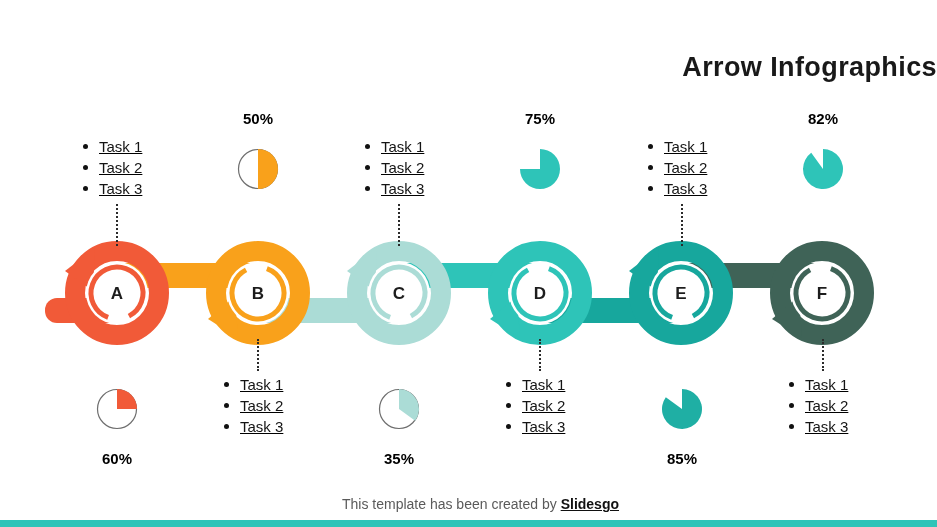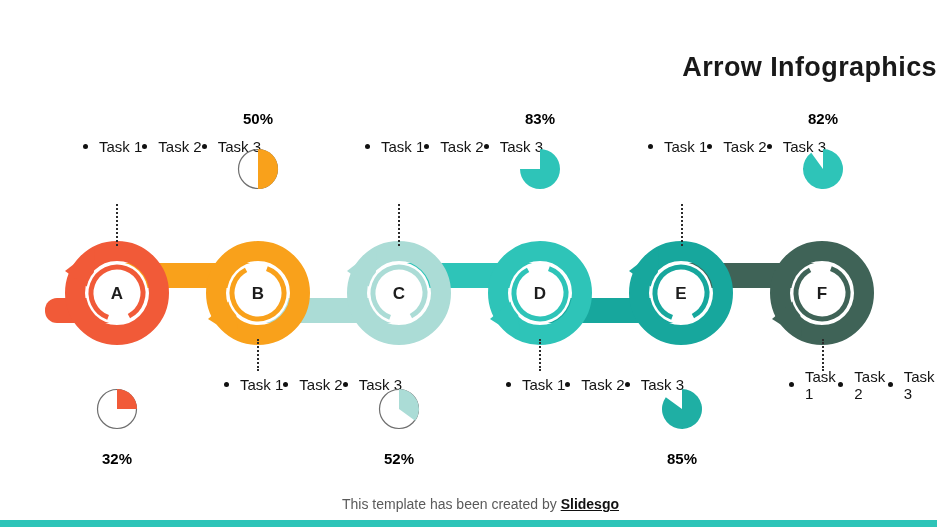--- a/index.html
+++ b/index.html
@@ -150,7 +150,7 @@
     </svg>
   <div class="pct bottom col-c">52%</div>
 
-  <div class="pct top col-d">83%</div>
+  <div class="pct top col-d">75%</div>
   <svg class="pie top col-d" viewBox="0 0 46 46">
       <path d="M 23 23 L 23 3 A 20 20 0 1 1 3.00 23.00 Z" fill="#2EC4B8"></path>
     </svg>

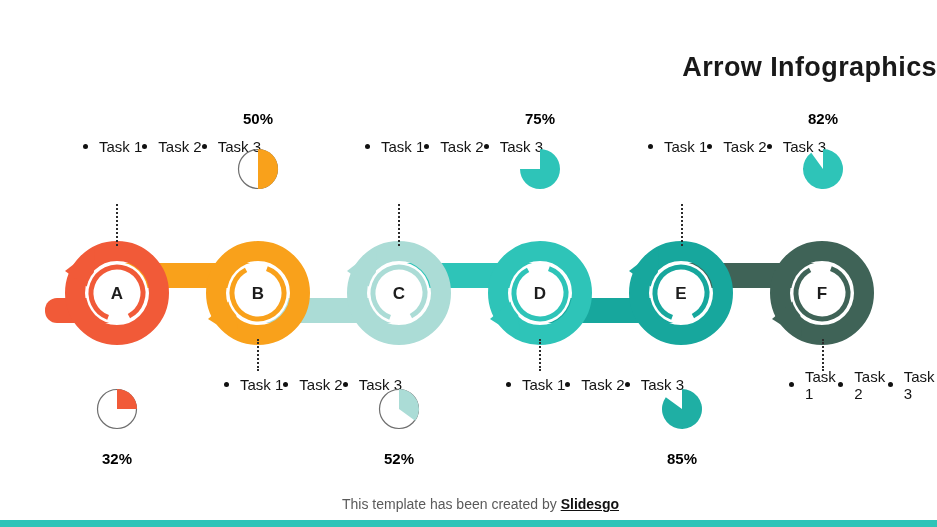--- a/index.html
+++ b/index.html
@@ -15,7 +15,7 @@
   .col-a{--cx:117px}.col-b{--cx:258px}.col-c{--cx:399px}
   .col-d{--cx:540px}.col-e{--cx:682px}.col-f{--cx:823px}
 
-  .tasks{position:absolute;left:calc(var(--cx) - 34px);display:flex;flex-direction:row;}
+  .tasks{position:absolute;left:calc(var(--cx) - 34px);display:flex;flex-direction:column;text-decoration:underline;}
   .tasks.top{top:136px}
   .tasks.bottom{top:374px}
   .task-row{display:flex;align-items:center;gap:11px;height:21px;font-size:15px;color:#141414;}

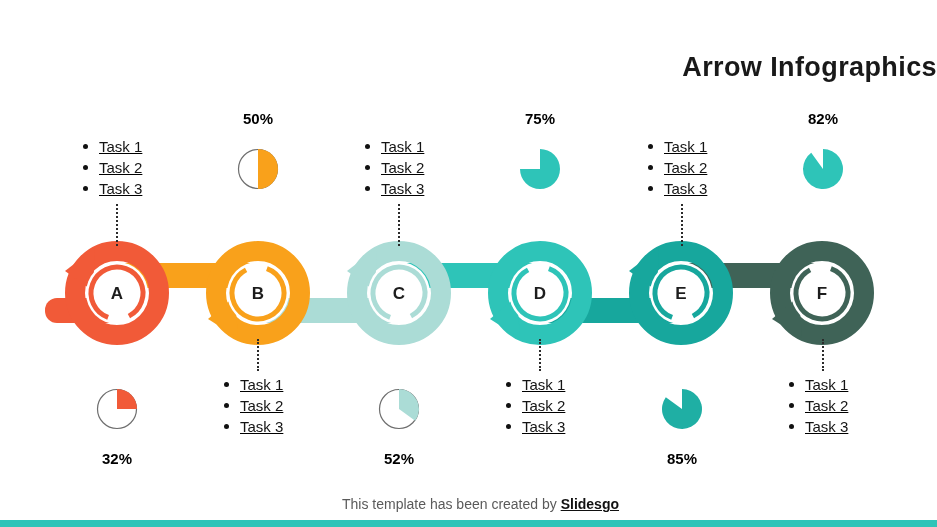--- a/index.html
+++ b/index.html
@@ -106,7 +106,7 @@
       <circle cx="23" cy="23" r="19.5" fill="none" stroke="#6e6e6e" stroke-width="1.2"></circle>
       <path d="M 23 23 L 23 3 A 20 20 0 0 1 43.00 23.00 Z" fill="#F15A38"></path>
     </svg>
-  <div class="pct bottom col-a">32%</div>
+  <div class="pct bottom col-a">60%</div>
 
   <div class="pct top col-b">50%</div>
   <svg class="pie top col-b" viewBox="0 0 46 46">

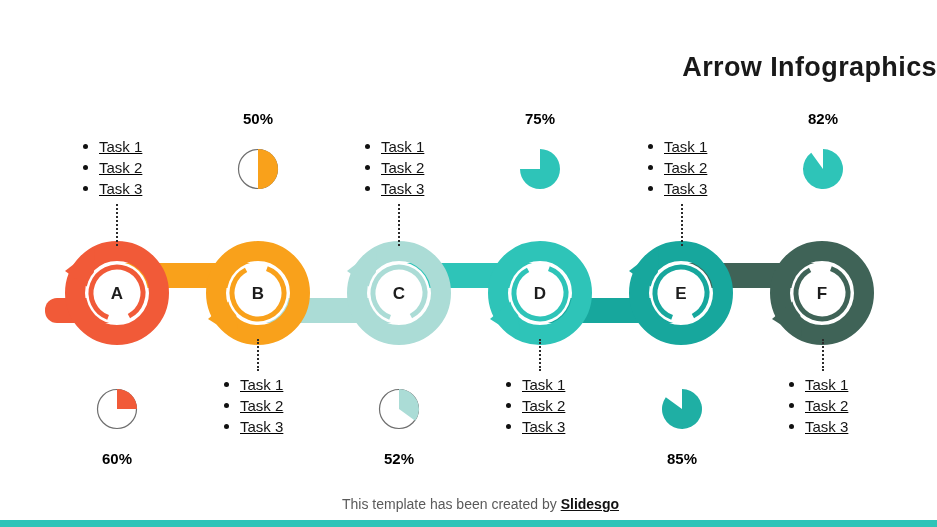--- a/index.html
+++ b/index.html
@@ -148,7 +148,7 @@
       <circle cx="23" cy="23" r="19.5" fill="none" stroke="#6e6e6e" stroke-width="1.2"></circle>
       <path d="M 23 23 L 23 3 A 20 20 0 0 1 39.18 34.76 Z" fill="#ABDCD6"></path>
     </svg>
-  <div class="pct bottom col-c">52%</div>
+  <div class="pct bottom col-c">35%</div>
 
   <div class="pct top col-d">75%</div>
   <svg class="pie top col-d" viewBox="0 0 46 46">

